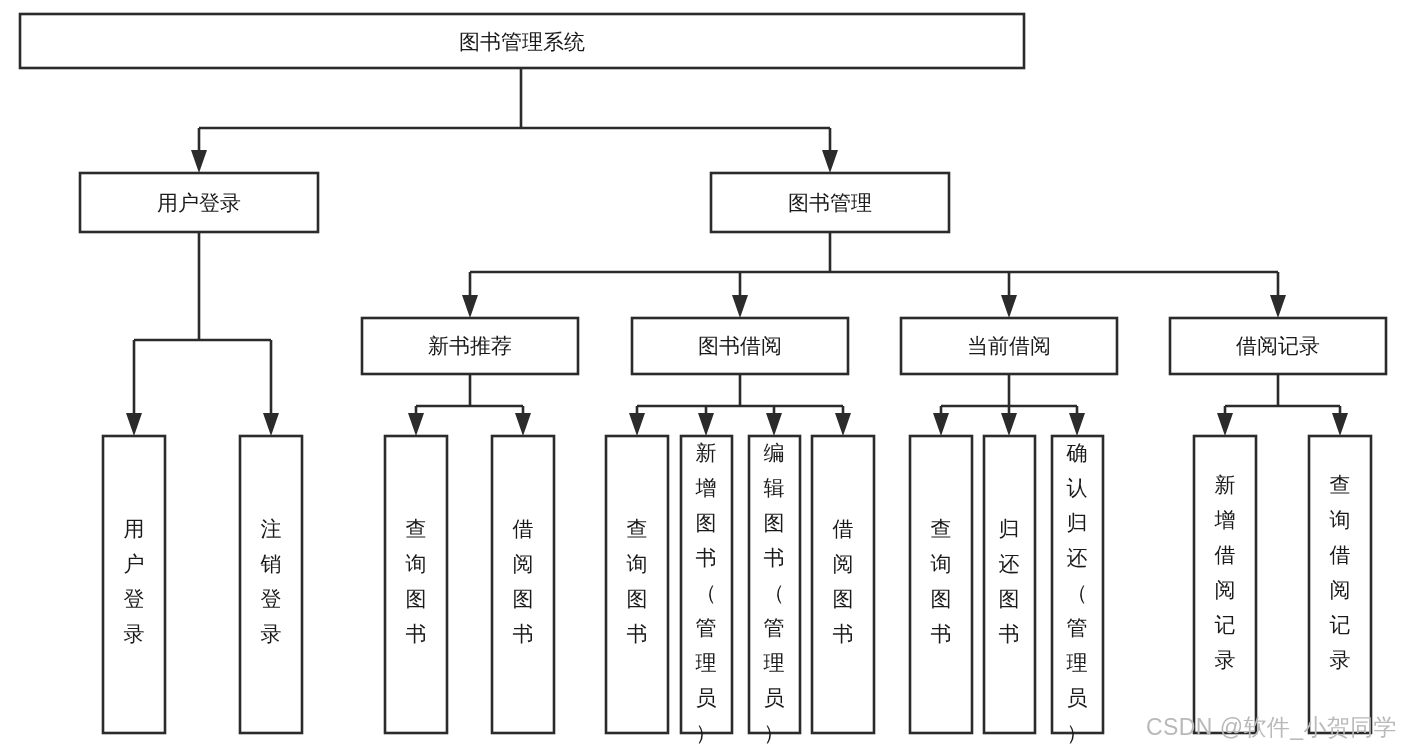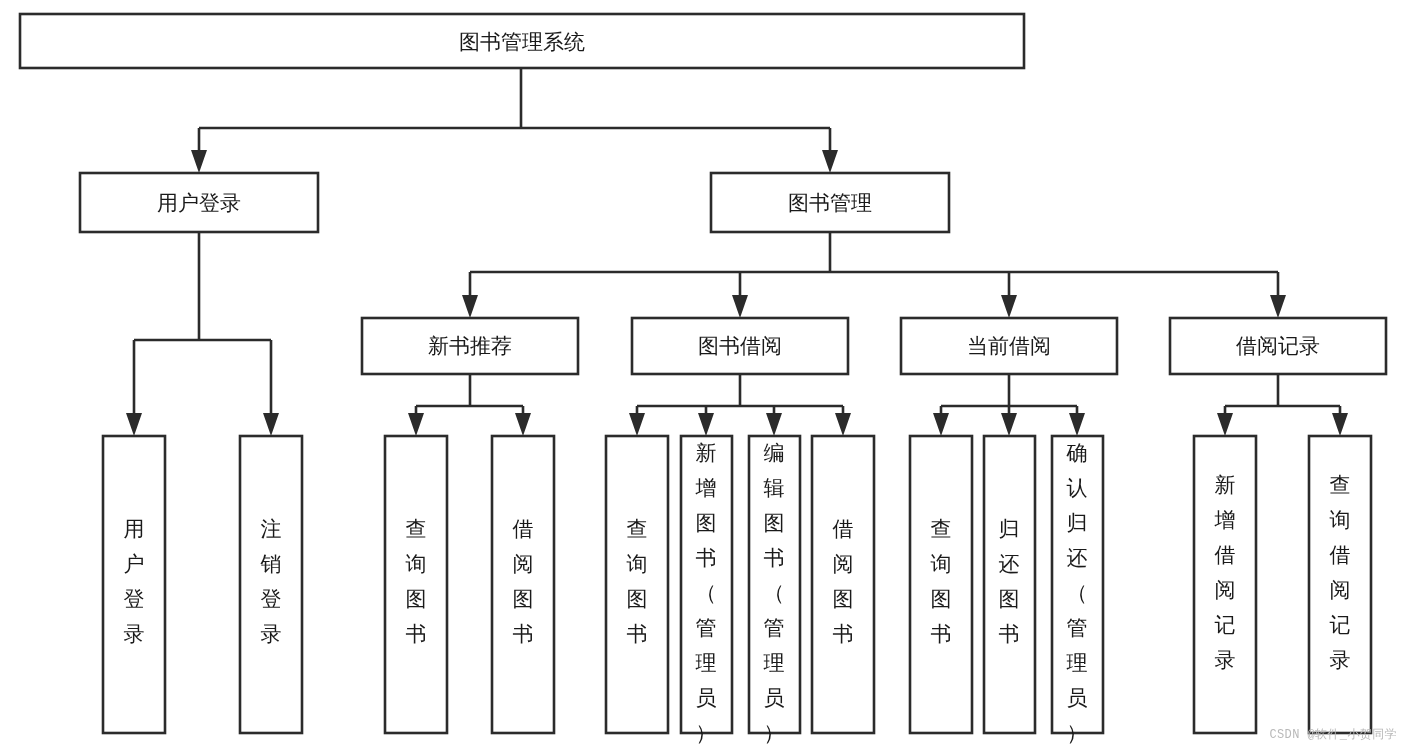--- a/index.html
+++ b/index.html
@@ -59,8 +59,8 @@
     position: absolute;
     right: 8px;
     bottom: 4px;
-    font-family: Liberation Mono, monospace;
-    font-size: 12px;
+    font-family: Liberation Sans, sans-serif;
+    font-size: 23px;
     color: #b9b9b9;
     letter-spacing: 0.4px;
     white-space: nowrap;

